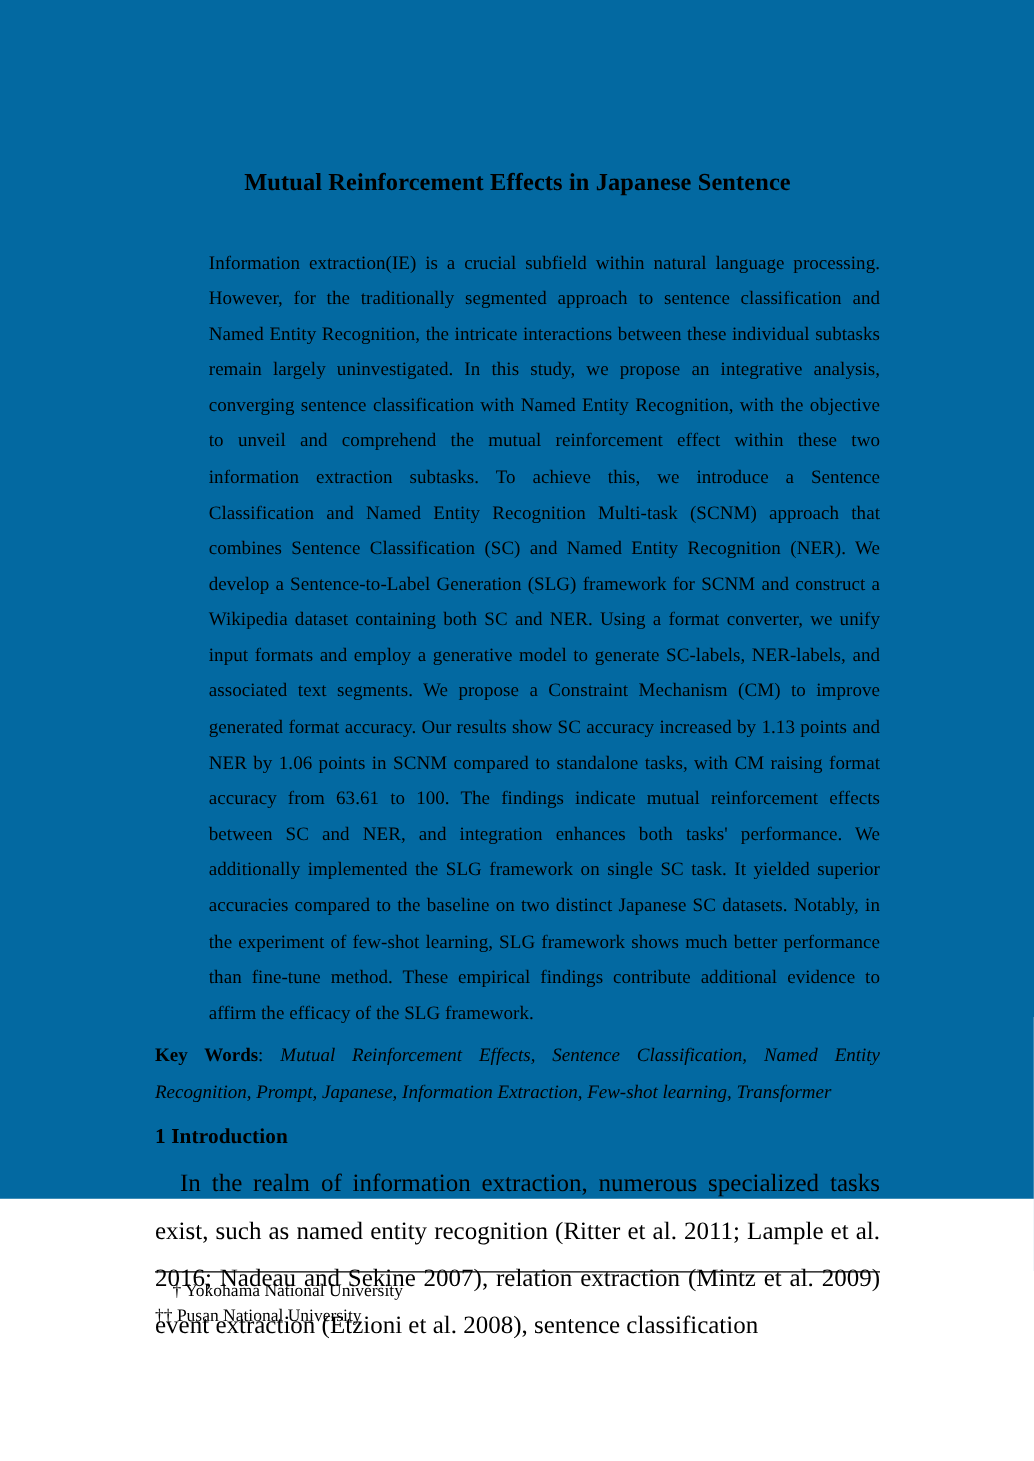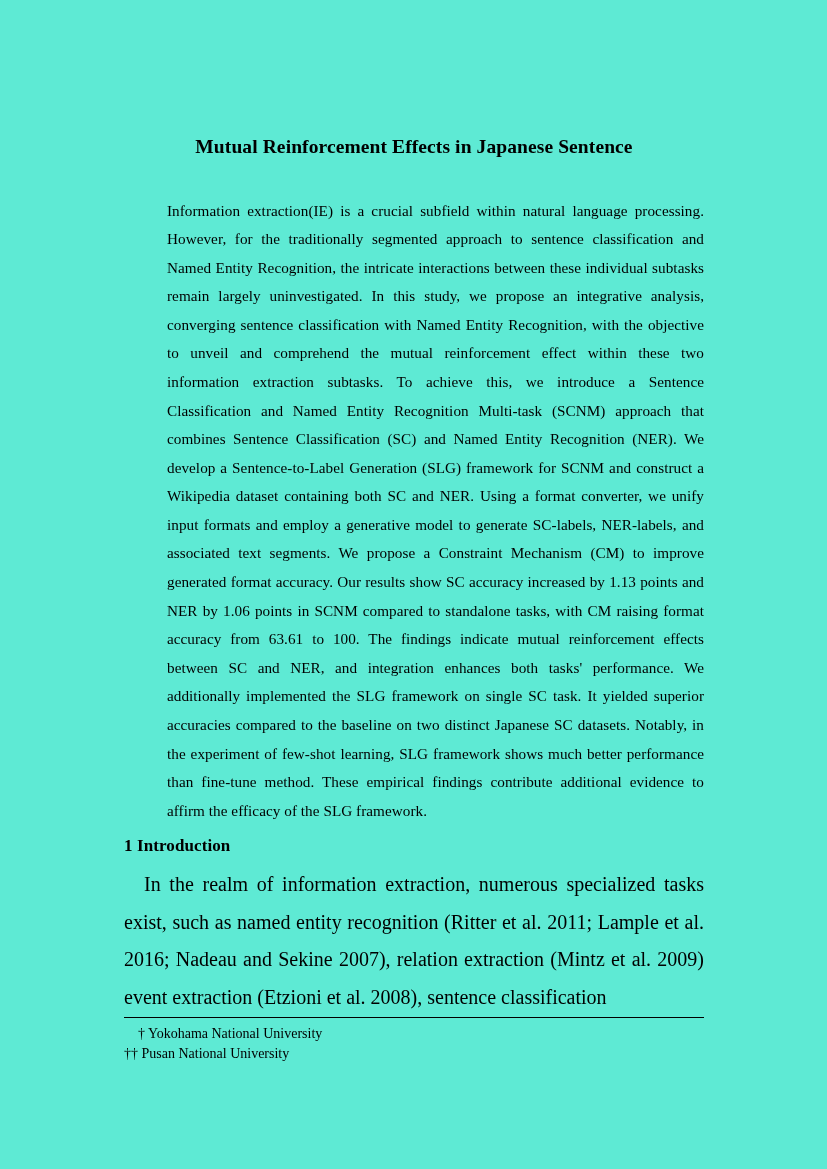--- a/index.html
+++ b/index.html
@@ -19,8 +19,8 @@
     position: absolute;
     top: 0; left: 0;
     width: 827px;
-    height: 1169px;
-    background: #5eead4;
+    height: 959px;
+    background: #0369a1;
     text-decoration: underline;
   }
   .content {

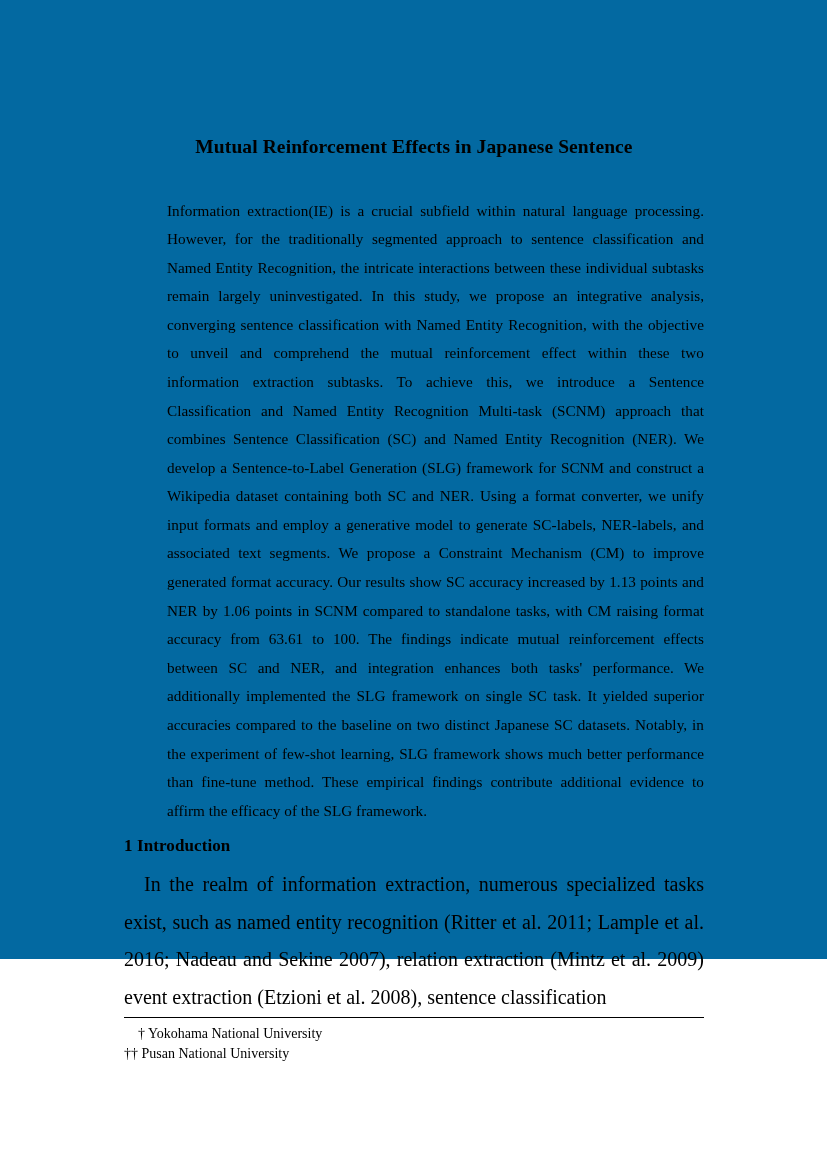--- a/index.html
+++ b/index.html
@@ -125,6 +125,7 @@
 
     <div class="abstract">Information extraction(IE) is a crucial subfield within natural language processing. However, for the traditionally segmented approach to sentence classification and Named Entity Recognition, the intricate interactions between these individual subtasks remain largely uninvestigated. In this study, we propose an integrative analysis, converging sentence classification with Named Entity Recognition, with the objective to unveil and comprehend the mutual reinforcement effect within these two information extraction subtasks. To achieve this, we introduce a Sentence Classification and Named Entity Recognition Multi-task (SCNM) approach that combines Sentence Classification (SC) and Named Entity Recognition (NER). We develop a Sentence-to-Label Generation (SLG) framework for SCNM and construct a Wikipedia dataset containing both SC and NER. Using a format converter, we unify input formats and employ a generative model to generate SC-labels, NER-labels, and associated text segments. We propose a Constraint Mechanism (CM) to improve generated format accuracy. Our results show SC accuracy increased by 1.13 points and NER by 1.06 points in SCNM compared to standalone tasks, with CM raising format accuracy from 63.61 to 100. The findings indicate mutual reinforcement effects between SC and NER, and integration enhances both tasks' performance. We additionally implemented the SLG framework on single SC task. It yielded superior accuracies compared to the baseline on two distinct Japanese SC datasets. Notably, in the experiment of few-shot learning, SLG framework shows much better performance than fine-tune method. These empirical findings contribute additional evidence to affirm the efficacy of the SLG framework.</div>
 
+    <div class="keywords"><span class="kw-label">Key Words</span><span>: </span><span class="kw-list">Mutual Reinforcement Effects, Sentence Classification, Named Entity Recognition, Prompt, Japanese, Information Extraction, Few-shot learning, Transformer</span></div>
 
     <div class="section-head">1 Introduction</div>
 

